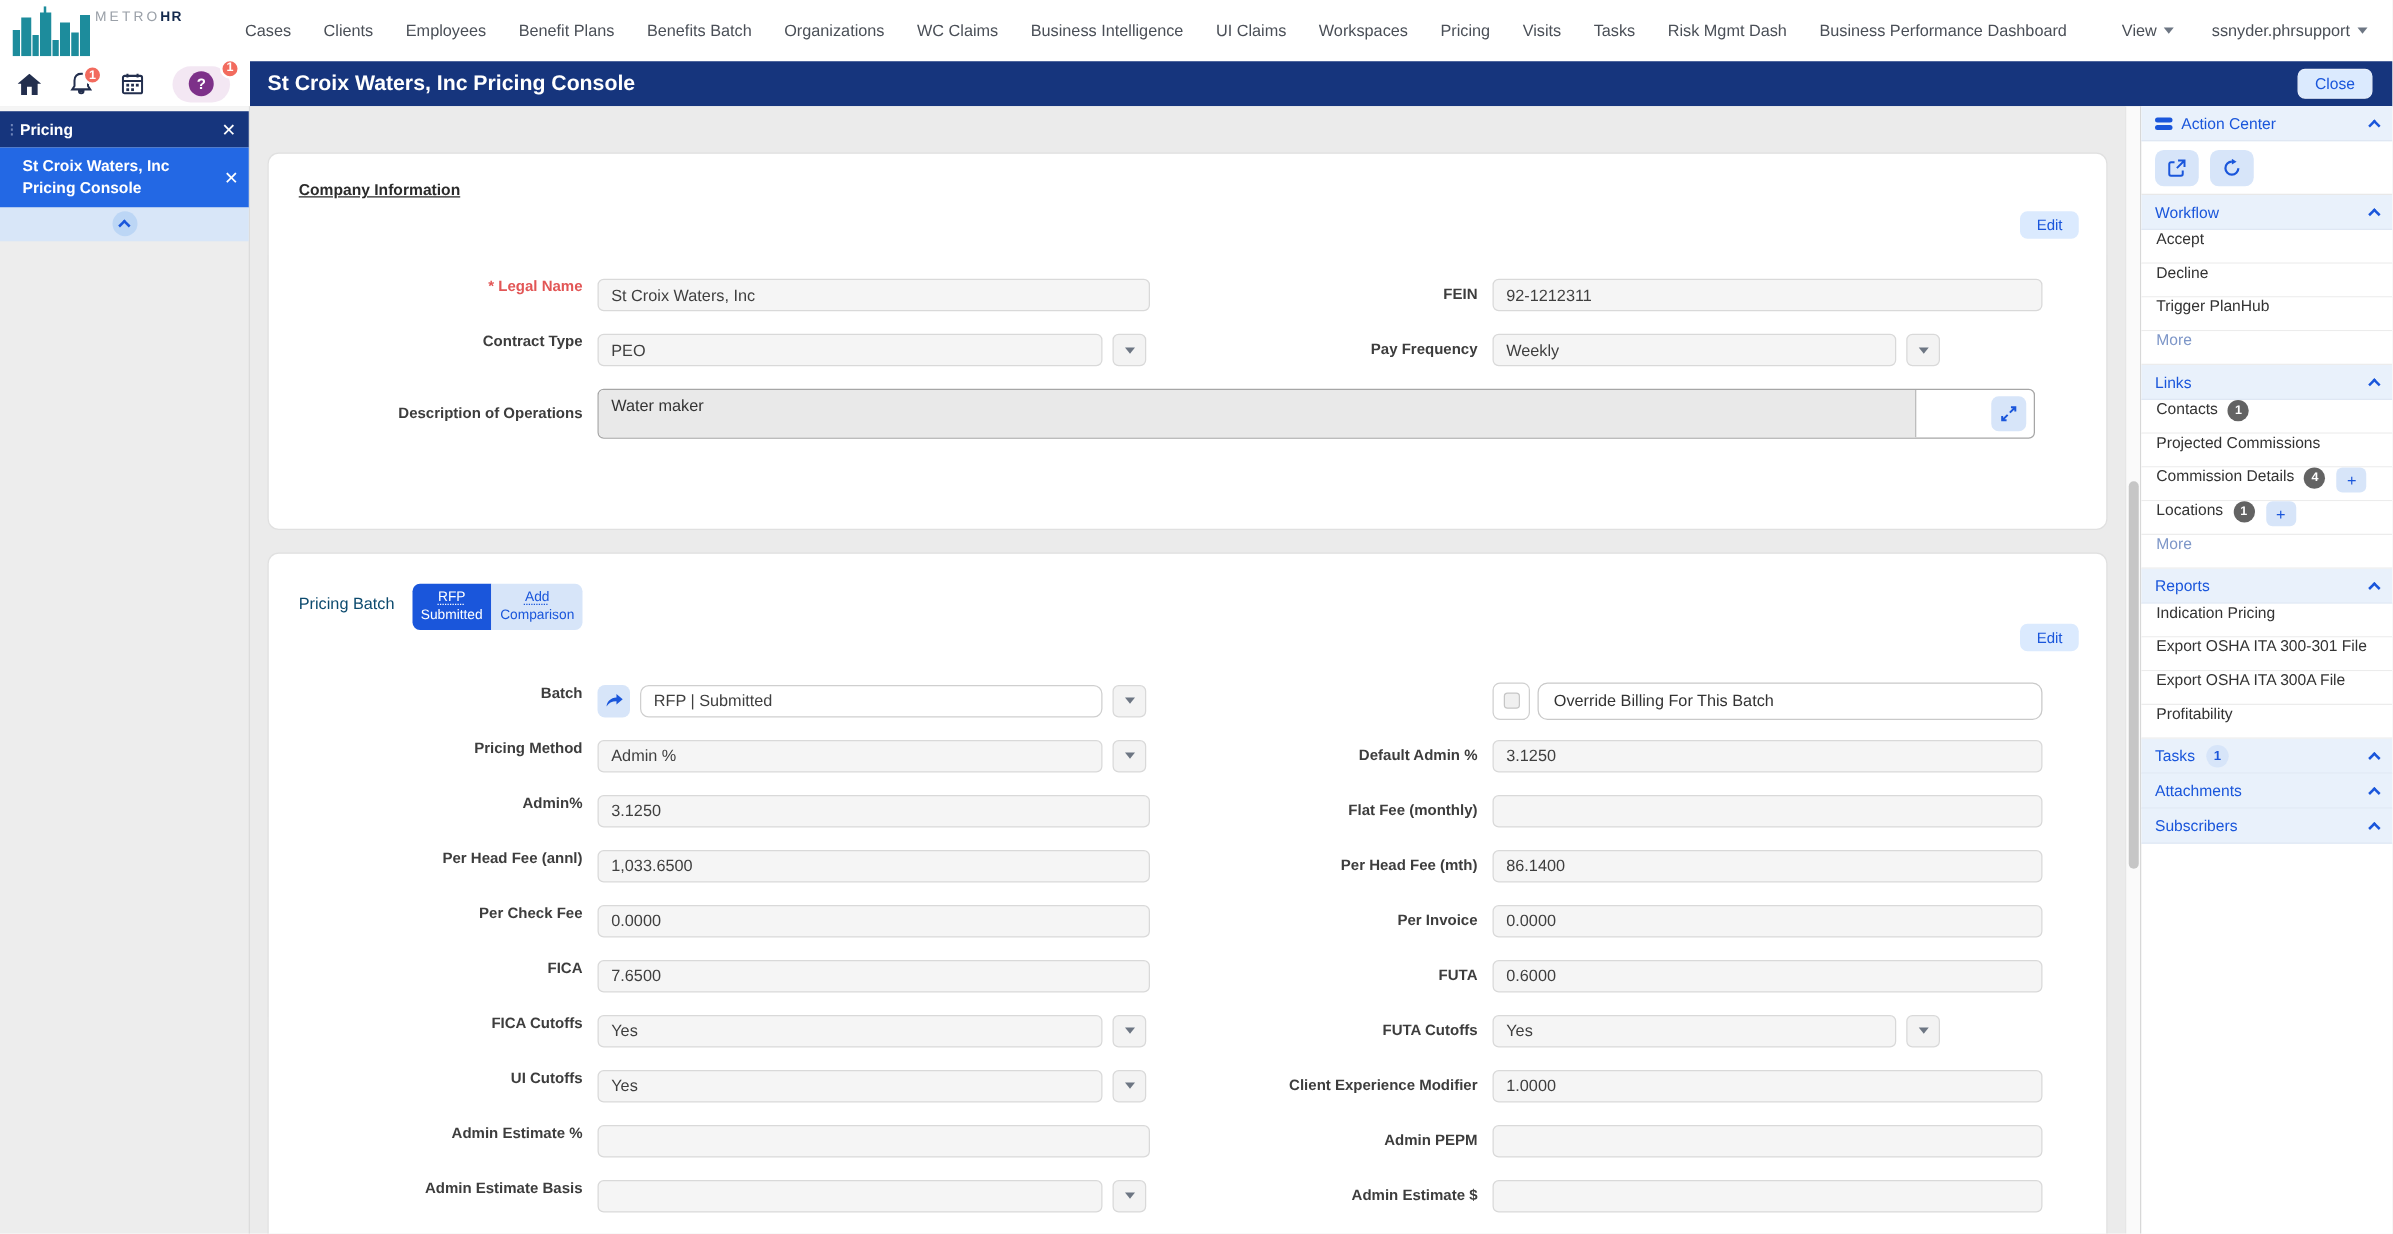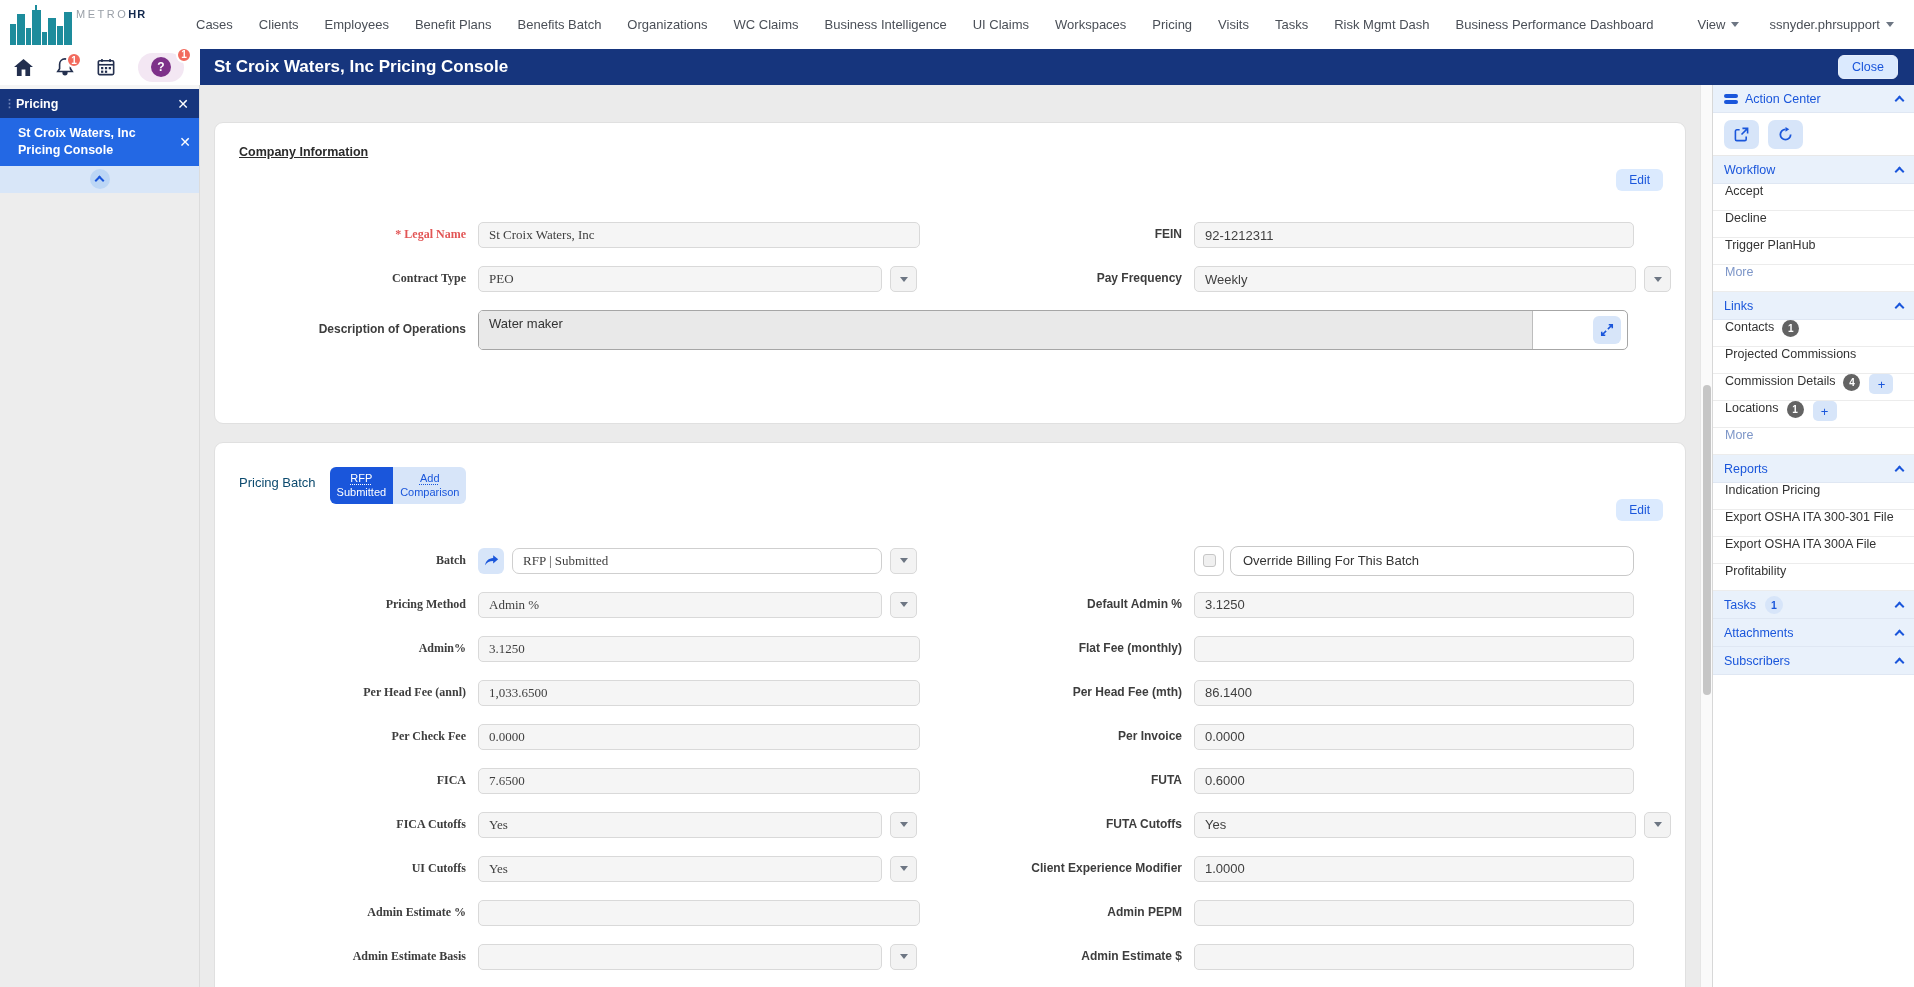--- a/index.html
+++ b/index.html
@@ -54,7 +54,7 @@
 
   .frow { display:flex; align-items:center; height:26px; margin-bottom:18px; }
   .frow.tall { height:40px; }
-  .cellL { display:flex; align-items:center; width:717px;font-family:Liberation Serif, serif; }
+  .cellL { display:flex; align-items:flex-start; width:717px; }
   .cellR { display:flex; align-items:center; flex:1; }
   .flbl { font-size:12px; font-weight:700; color:#3d3d3d; text-align:right; line-height:1.15; }
   .lblL { width:263px; padding-right:12px; flex:none; }

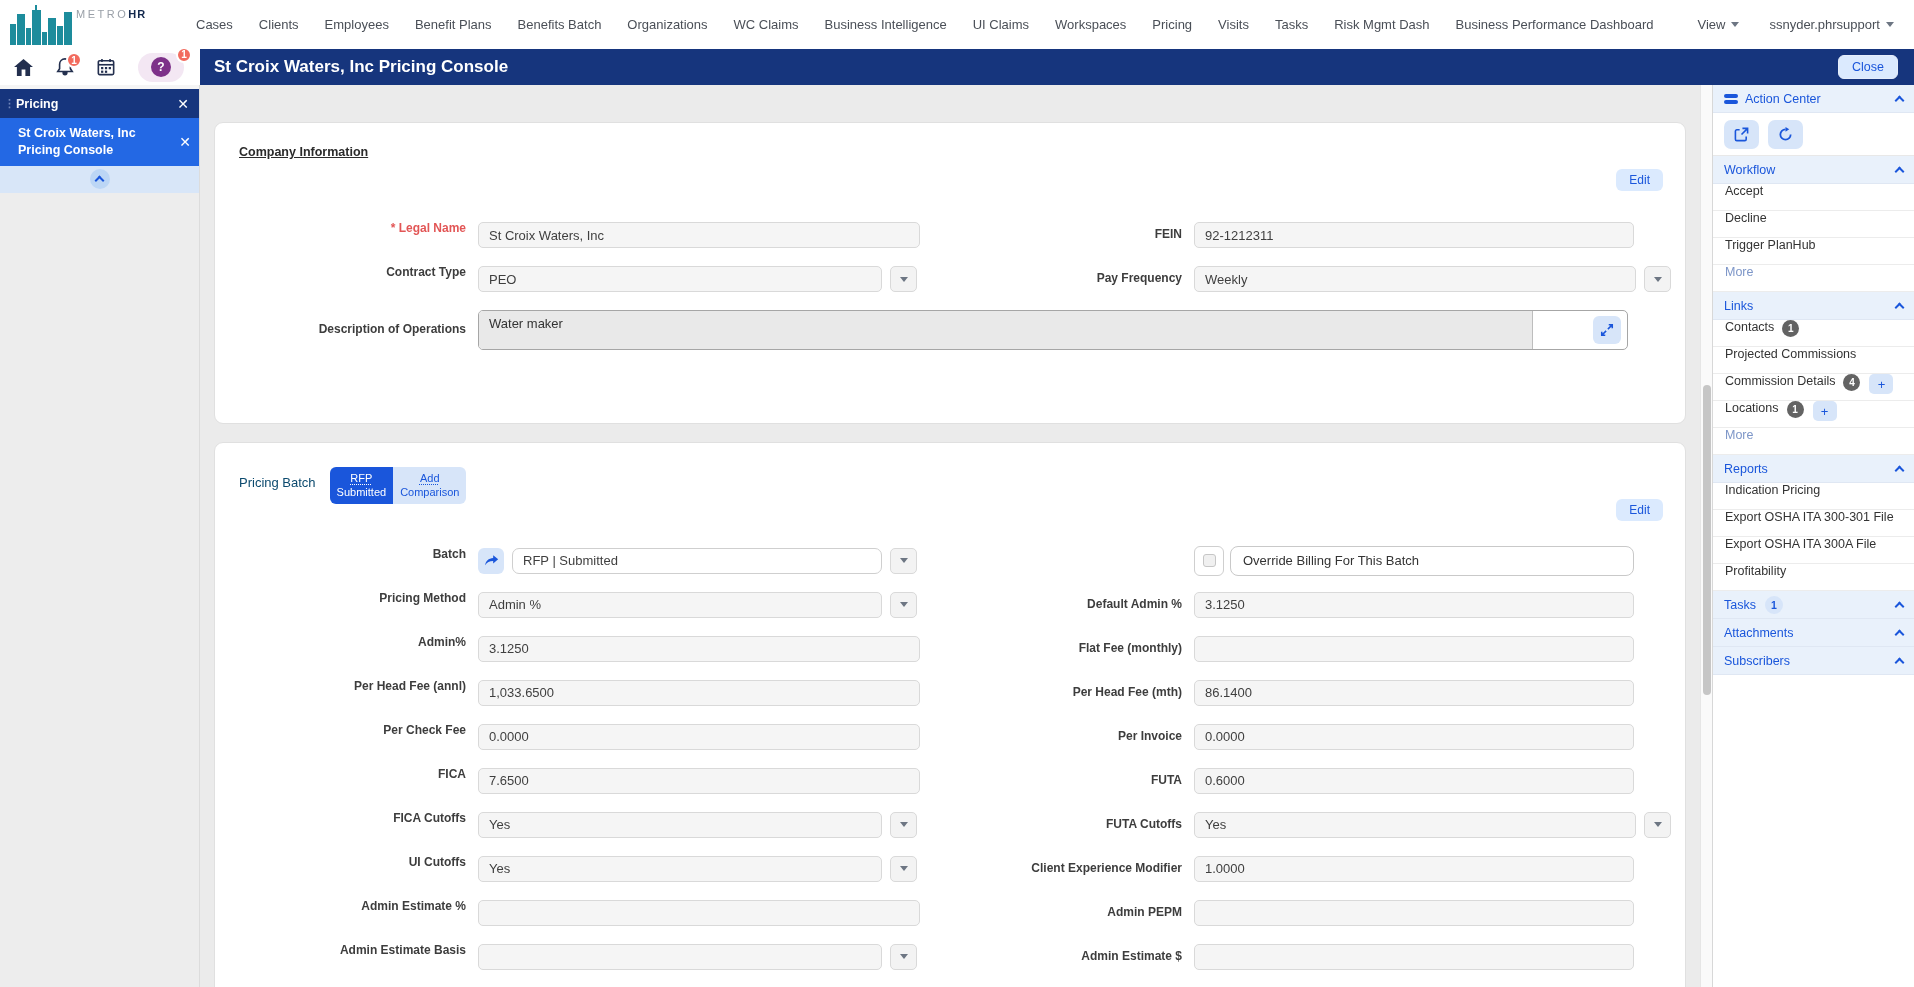--- a/index.html
+++ b/index.html
@@ -62,7 +62,7 @@
   .flbl.red { color:#e25656; }
   .finput { height:26px; background:#f5f5f5; border:1px solid #d9d9d9; border-radius:5px; font-size:13px; color:#3f3f3f; padding:0 10px; display:flex; align-items:center; white-space:nowrap; overflow:hidden; }
   .inpL { width:442px; } .inpL.short { width:404px; }
-  .inpR { width:440px; } .inpR.short { width:442px;text-align:right; }
+  .inpR { width:440px; } .inpR.short { width:323px;text-align:right; }
   .finput.white { background:#fff; border-color:#cfcfcf; border-radius:7px; }
   .caret-btn { width:27px; height:26px; margin-left:8px; background:#f3f3f3; border:1px solid #d9d9d9; border-radius:5px; display:flex; align-items:center; justify-content:center; flex:none; }
 

